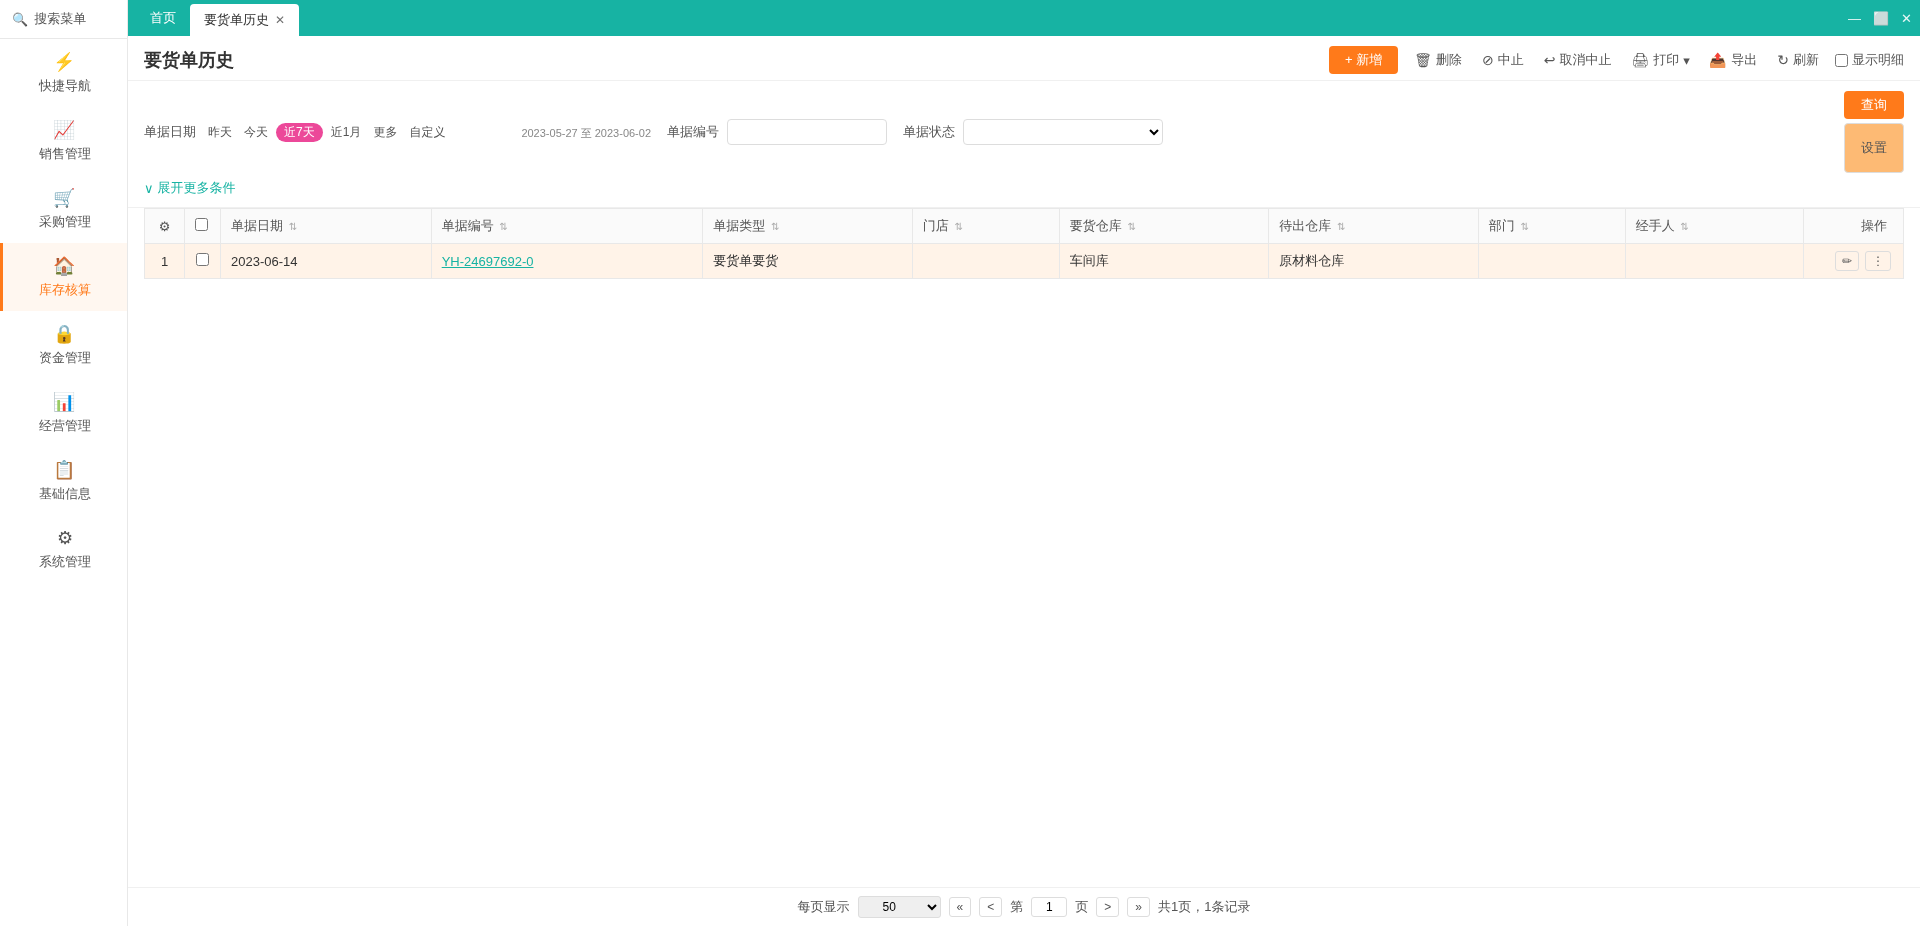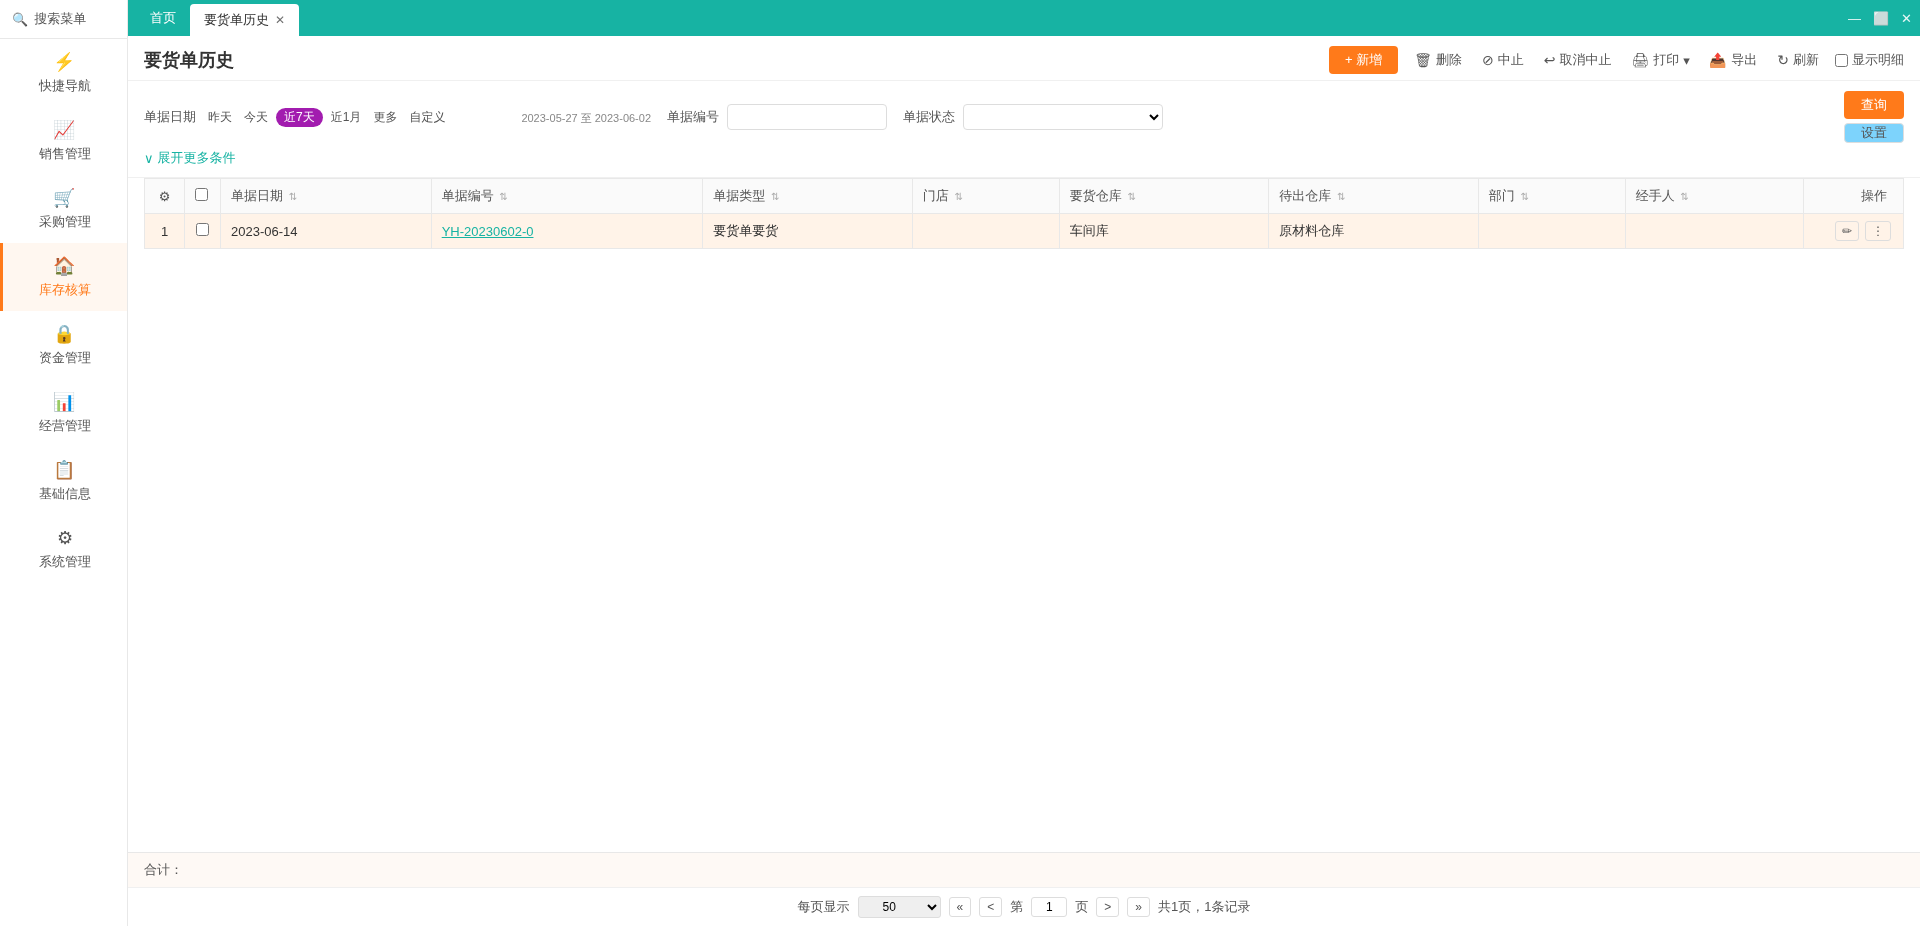--- a/index.html
+++ b/index.html
@@ -196,7 +196,7 @@
       padding: 1px 4px;
     }
     .date-shortcut.active {
-      background: #a21caf;
+      background: #ec4899;
       color: #fff;
       border-radius: 10px;
       padding: 1px 8px;

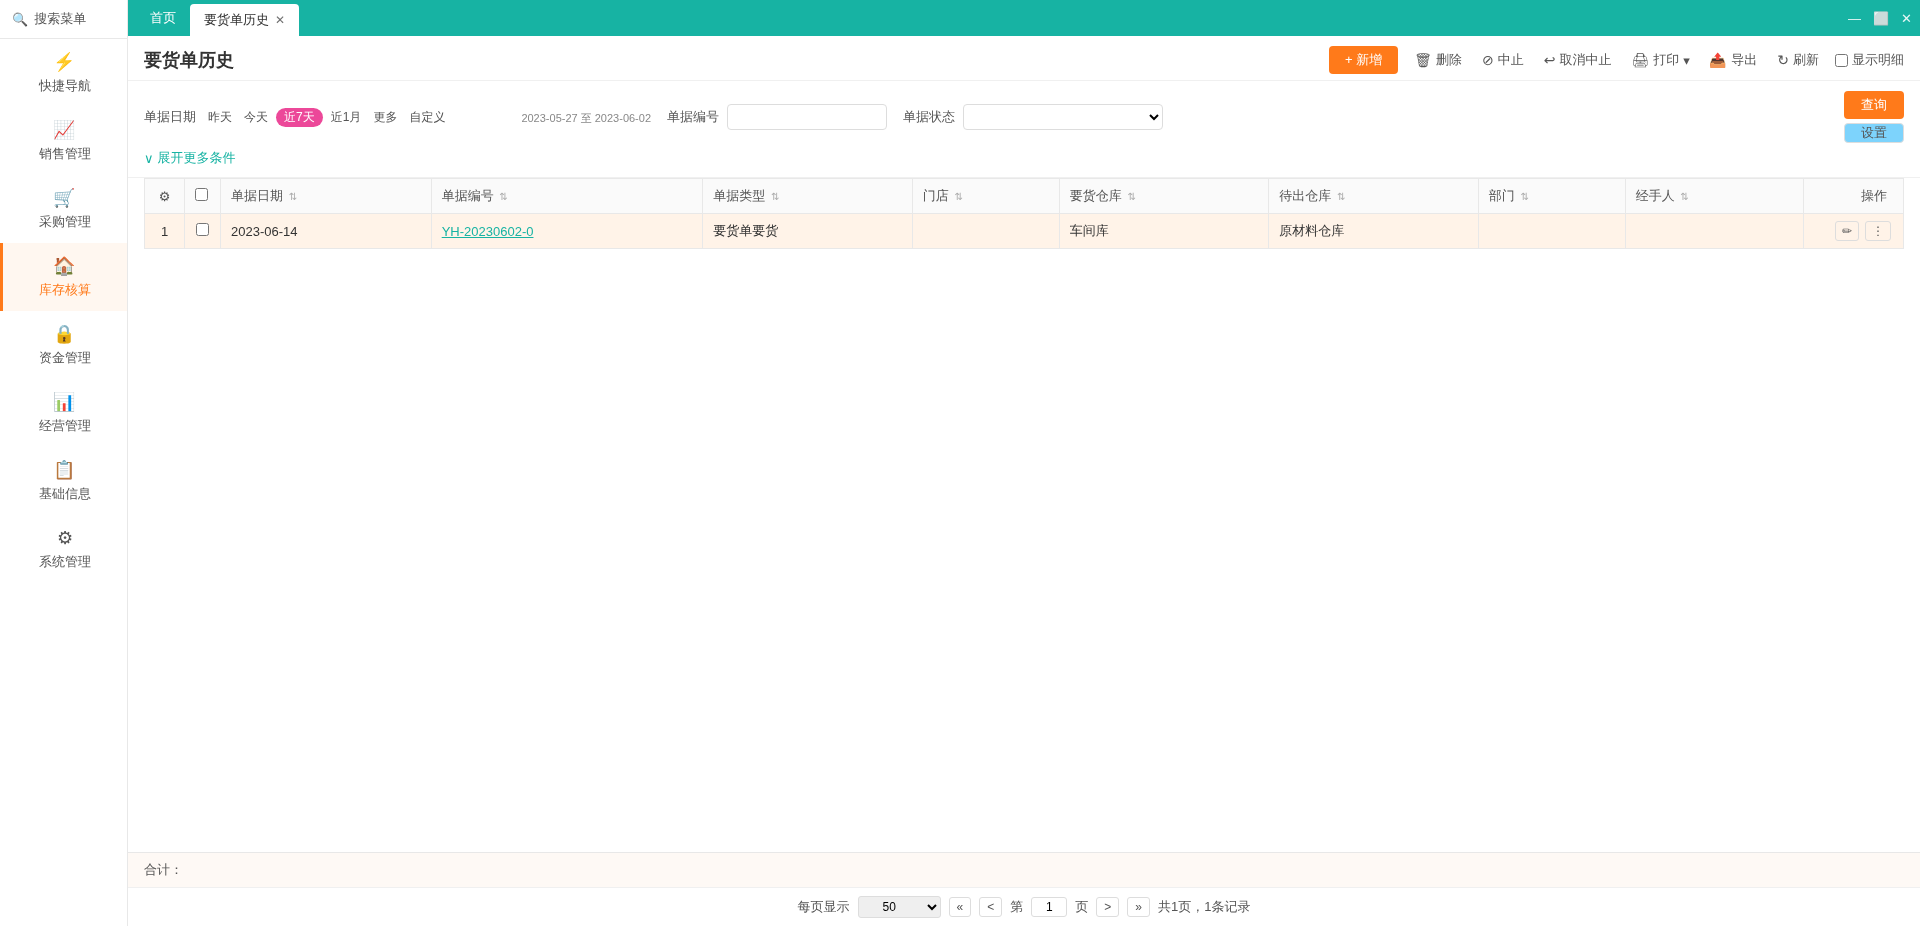--- a/index.html
+++ b/index.html
@@ -145,10 +145,10 @@
       font-size: 13px;
     }
     .btn-default {
-      background: #7dd3fc;
-      color: #555;
-      border: 1px solid #ddd;
-      padding: 0 16px;
+      background: #fdba74;
+      color: #555;
+      border: 1px solid #ddd;
+      padding: 15px 16px;
       border-radius: 4px;
       cursor: pointer;
       font-size: 13px;

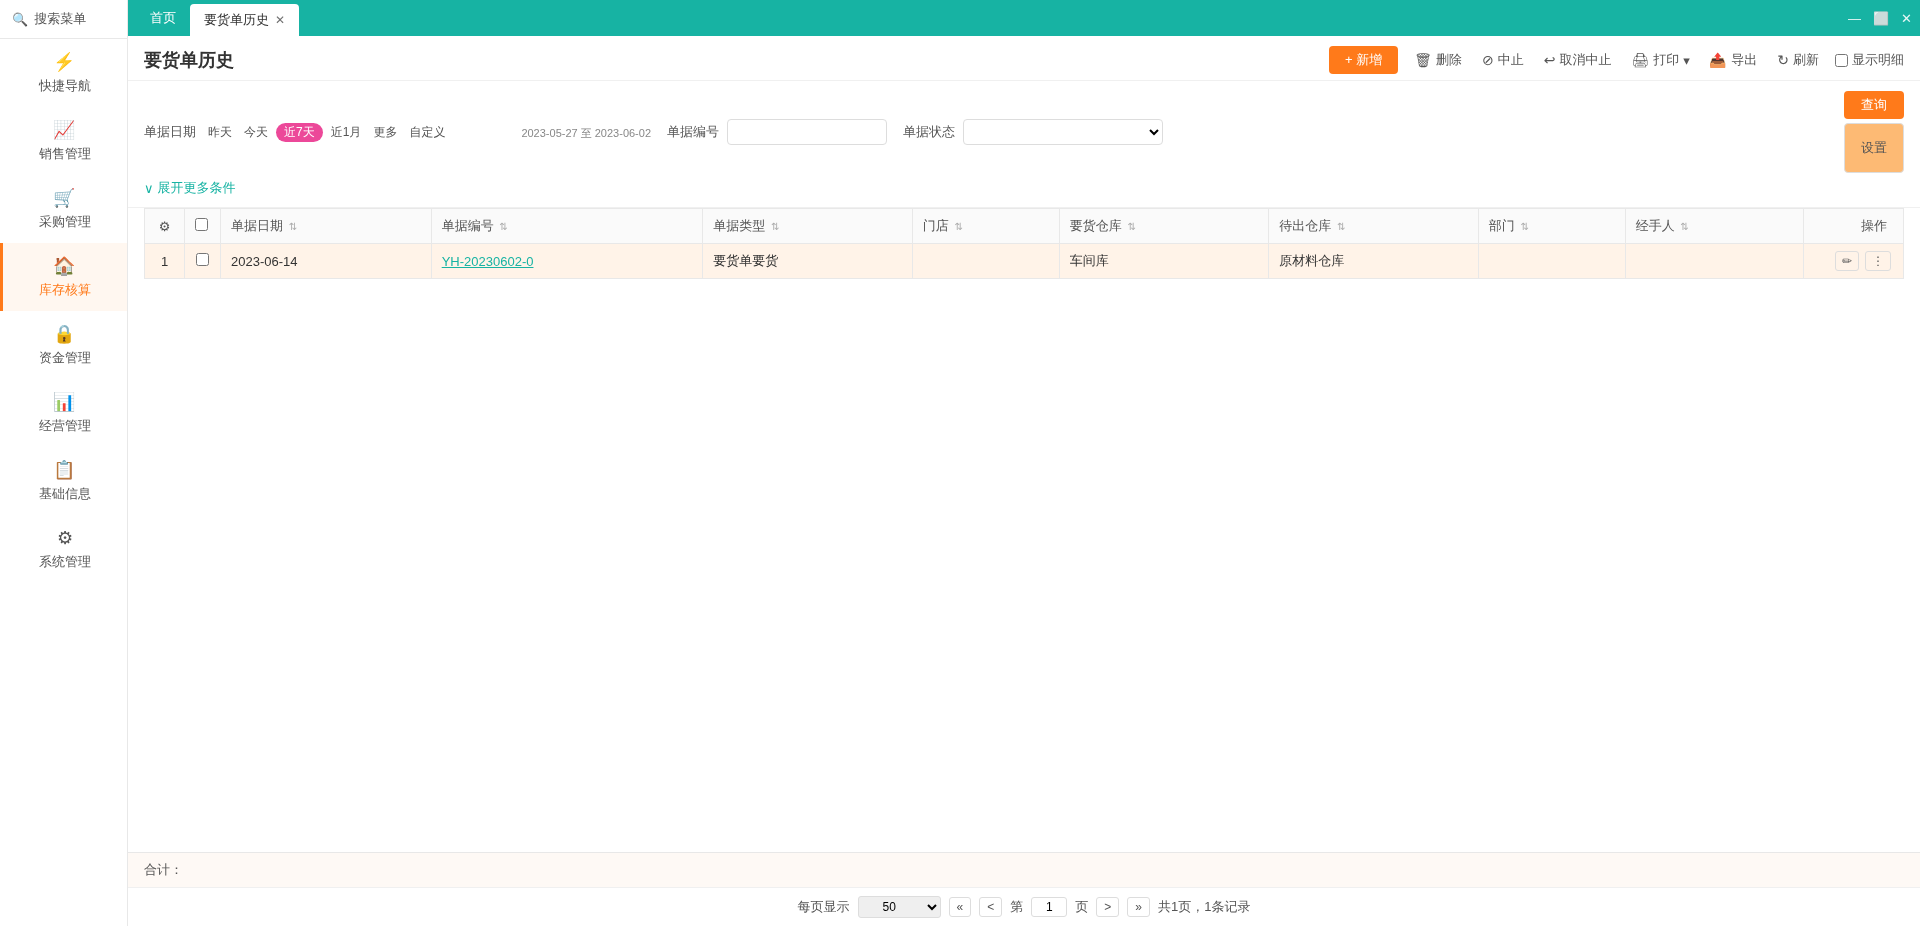--- a/index.html
+++ b/index.html
@@ -520,7 +520,7 @@
             </td>
             <td>2023-06-14</td>
             <td>
-              <span class="link-text">YH-20230602-0</span>
+              <span class="link-text">YH-24697692-0</span>
             </td>
             <td>要货单要货</td>
             <td></td>

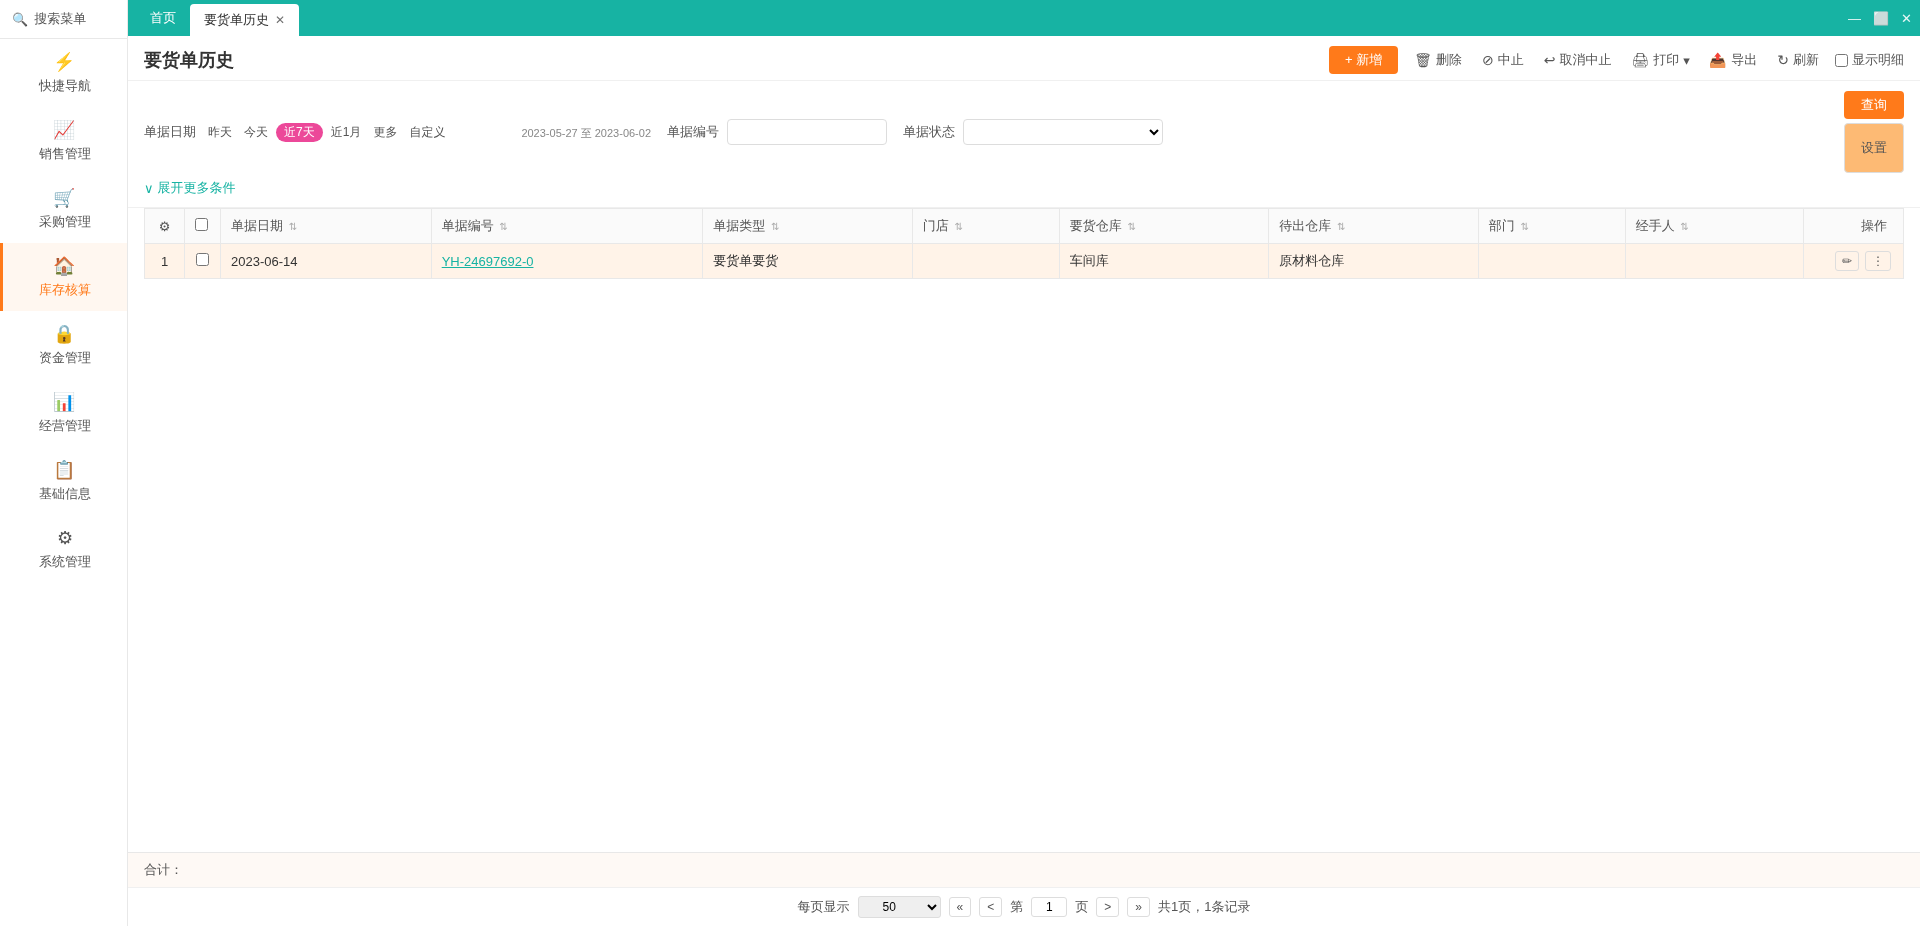--- a/index.html
+++ b/index.html
@@ -539,9 +539,6 @@
       </table>
     </div>
 
-    <div class="table-footer">
-      <span>合计：</span>
-    </div>
 
     <div class="pagination-bar">
       <span>每页显示</span>

